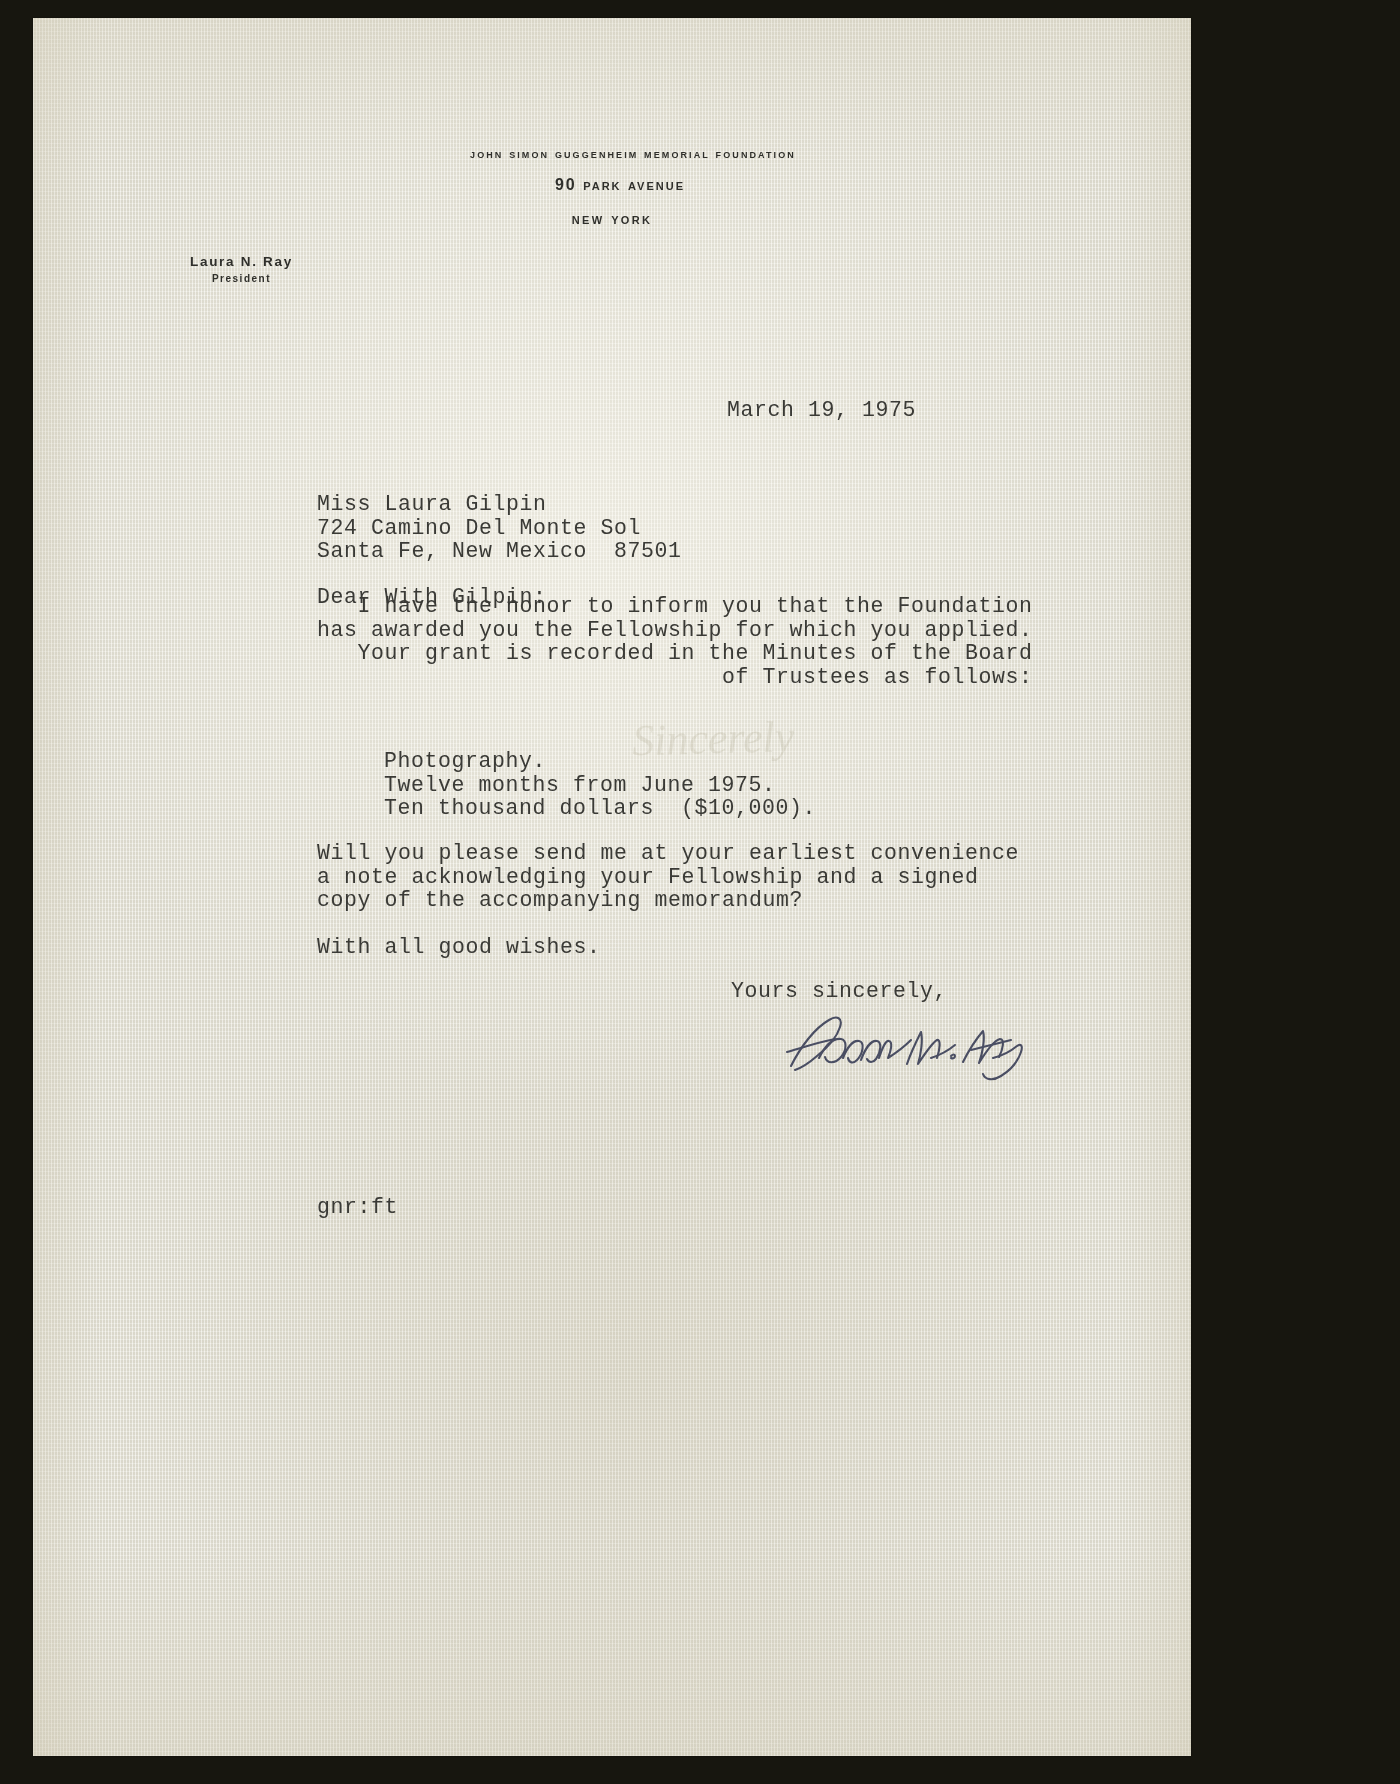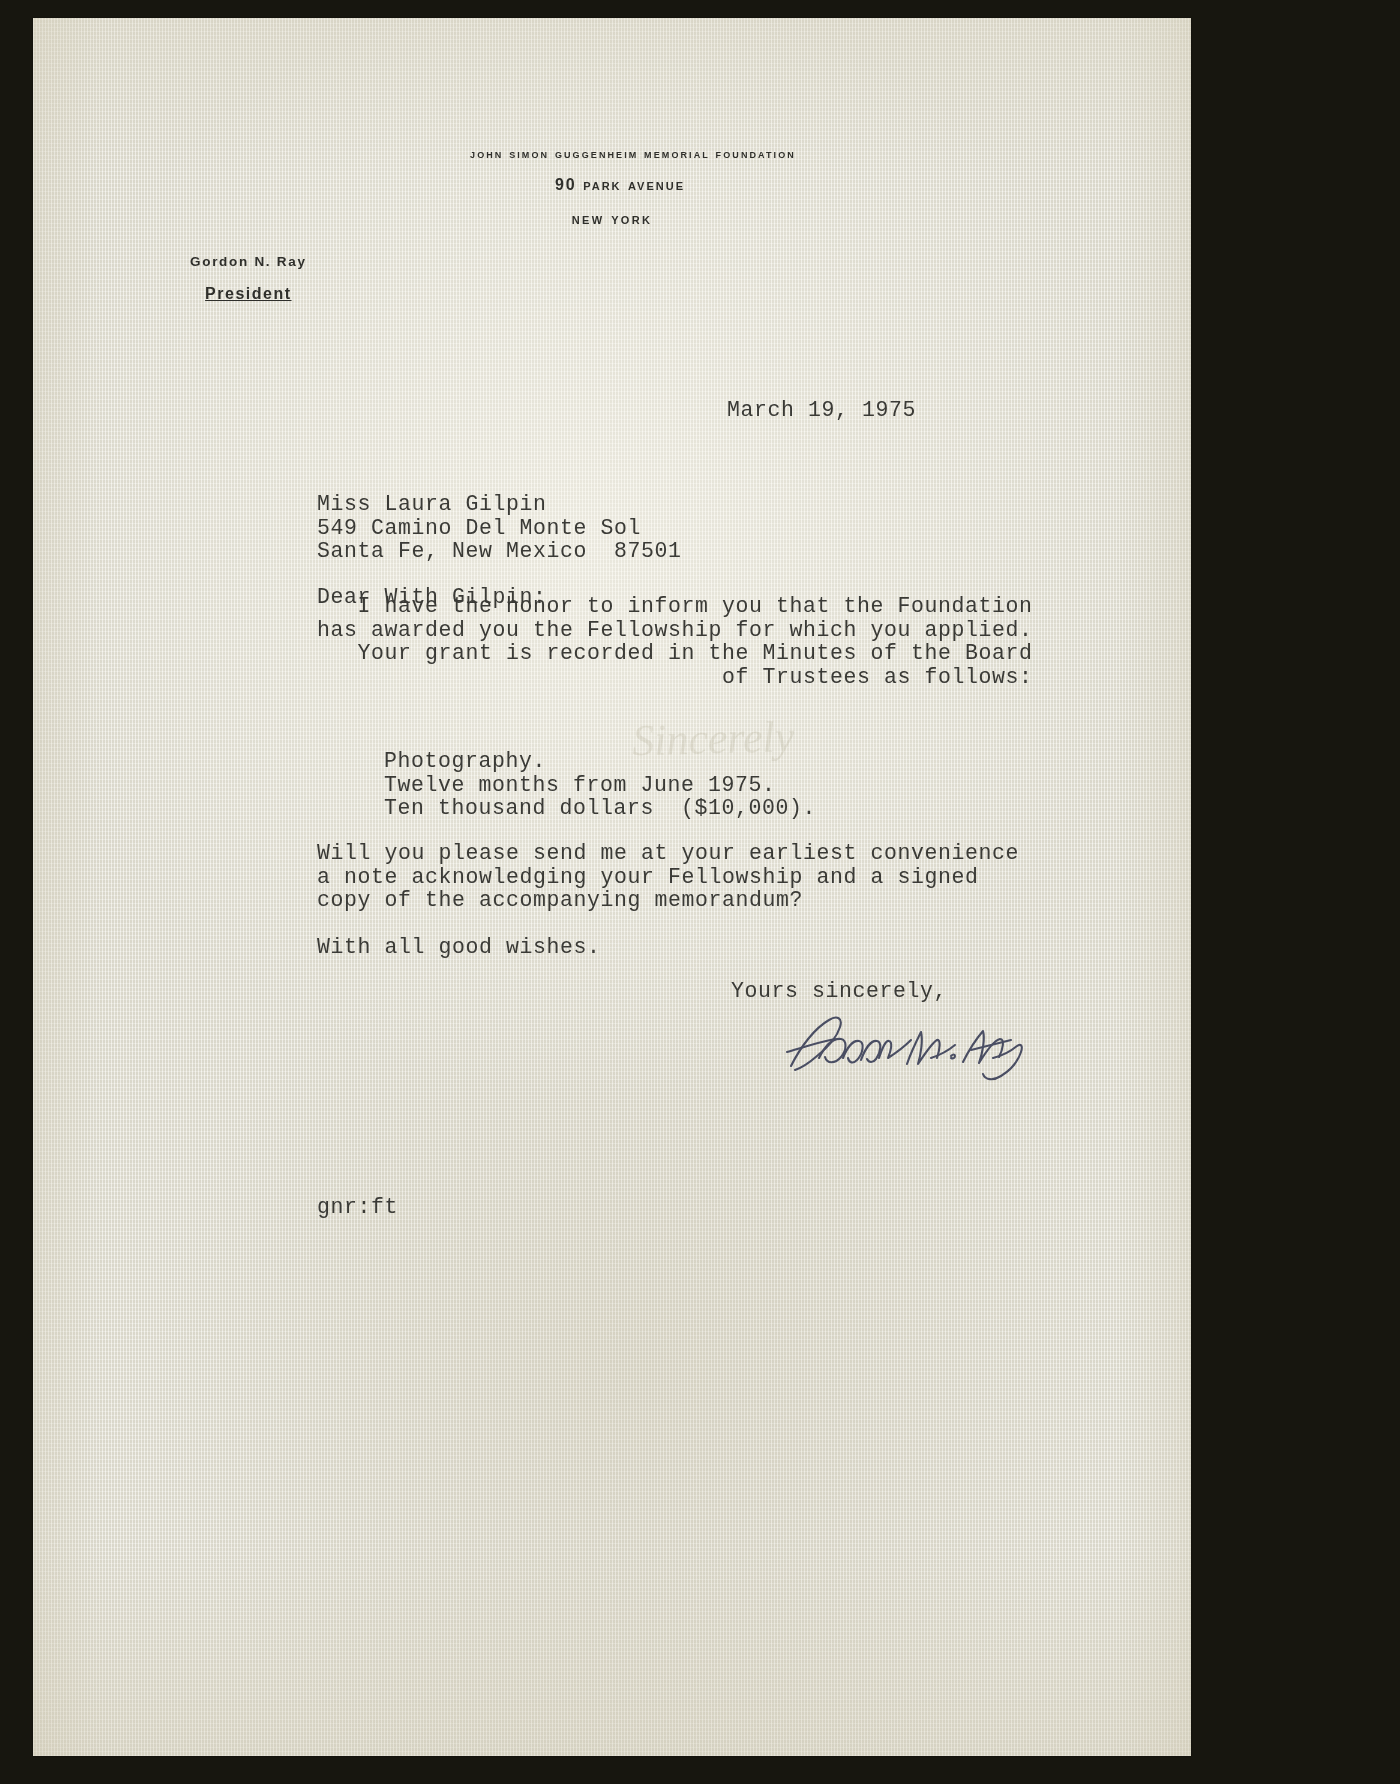--- a/index.html
+++ b/index.html
@@ -194,7 +194,7 @@
     </div>
 
     <div class="officer">
-      <div class="officer-name">Gordon N. Ray</div>
+      <div class="officer-name">Laura N. Ray</div>
       <div class="officer-title">President</div>
     </div>
 

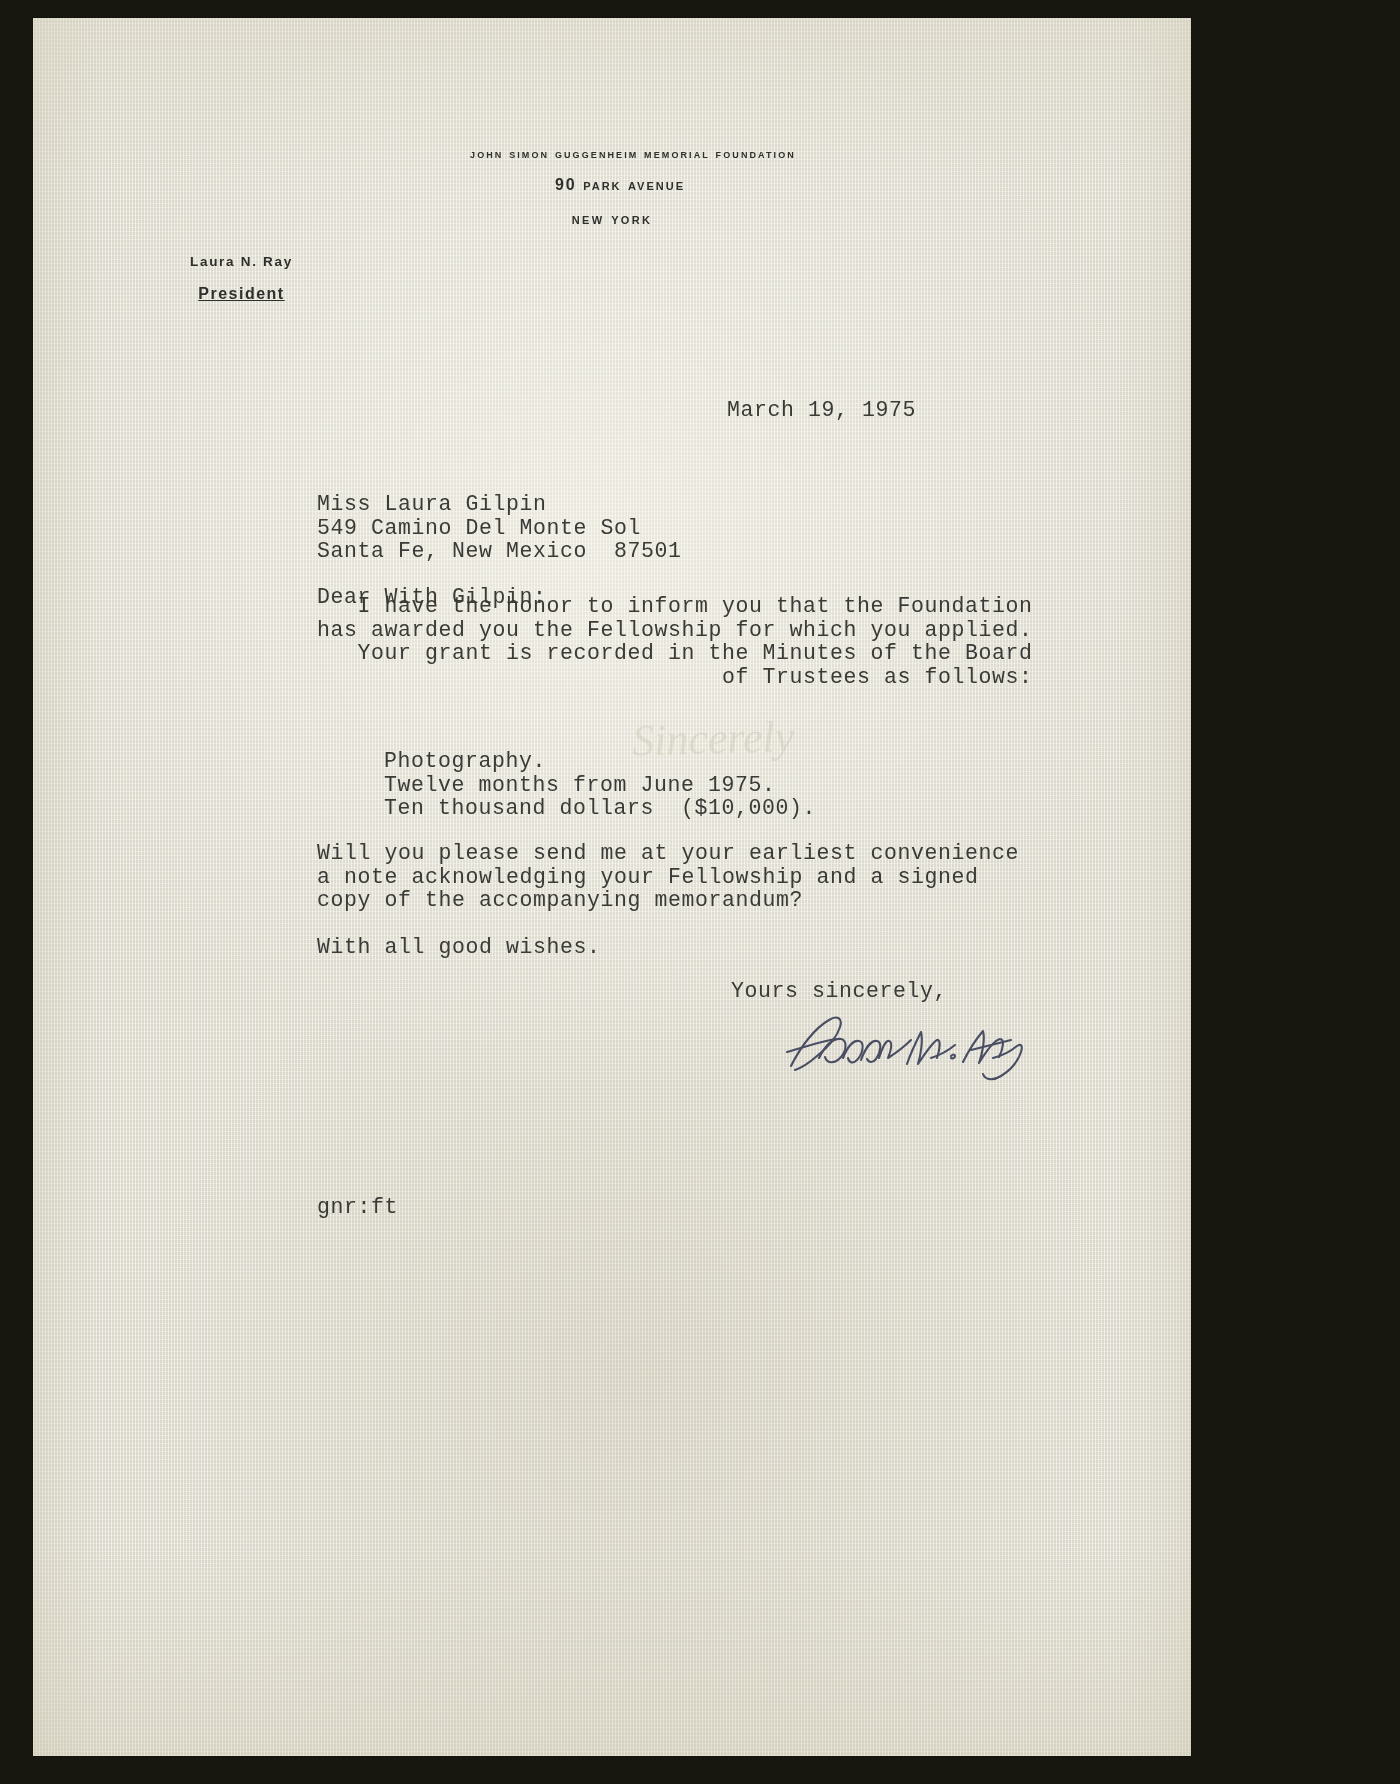--- a/index.html
+++ b/index.html
@@ -123,11 +123,10 @@
     white-space: nowrap;
   }
   .officer-title {
-    margin-top: 16px;
-    font-size: 16px;
+    margin-top: 4px;
+    font-size: 10px;
     letter-spacing: 1.5px;
     font-weight: 600;
-    text-decoration: underline;
   }
 
   

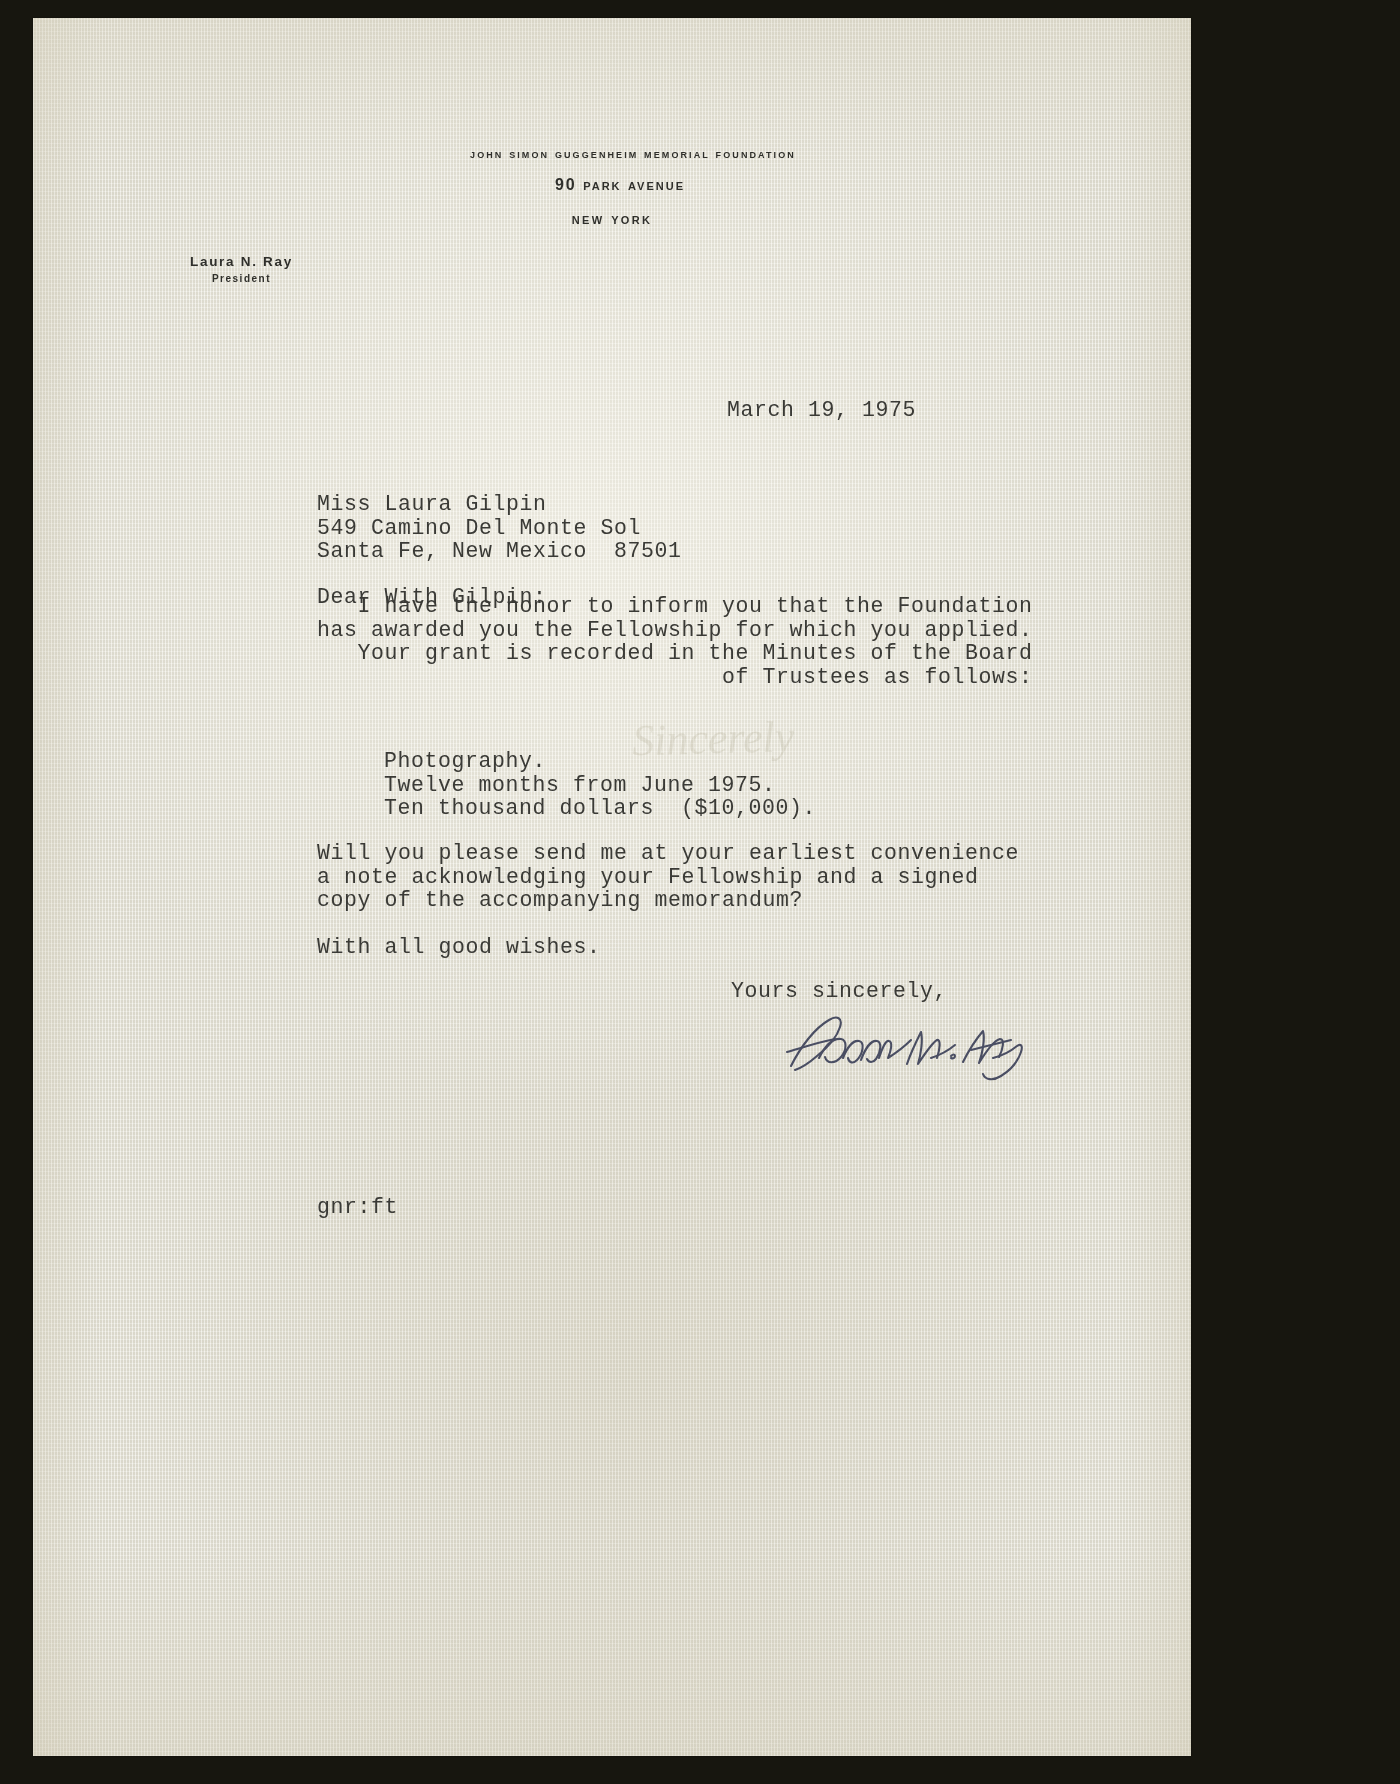--- a/index.html
+++ b/index.html
@@ -200,7 +200,7 @@
     <div class="typed date">March 19, 1975</div>
 
     <div class="typed addressee">Miss Laura Gilpin
-549 Camino Del Monte Sol
+724 Camino Del Monte Sol
 Santa Fe, New Mexico  87501</div>
 
     <div class="typed salutation">Dear With Gilpin:</div>

